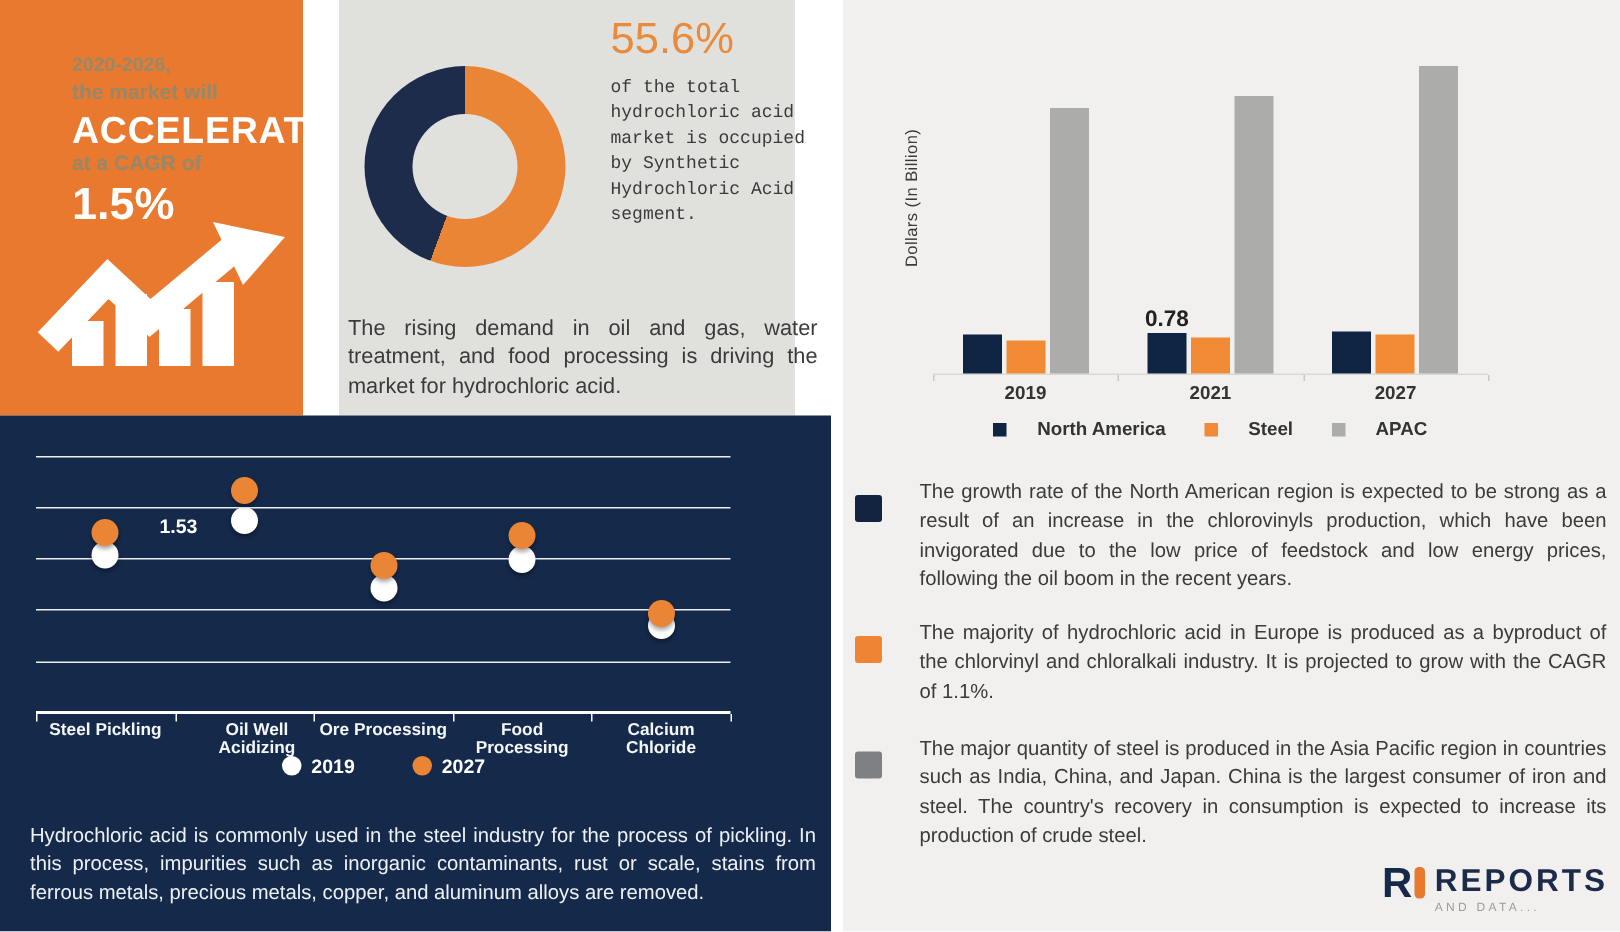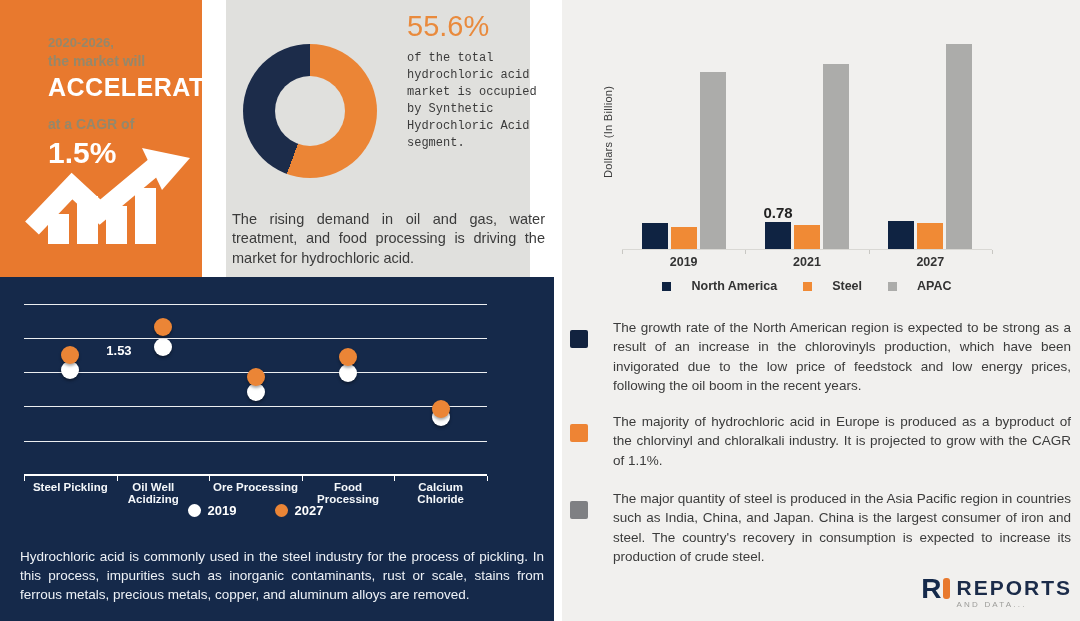--- a/index.html
+++ b/index.html
@@ -13,7 +13,7 @@
   .acc-period{font-size:13px;font-weight:700;color:#95886B;}
   .acc-line2{font-size:14px;font-weight:700;color:#95886B;margin-top:3px;}
   .acc-emphasis{font-size:25px;font-weight:700;color:#ffffff;letter-spacing:.5px;margin-top:4px;}
-  .acc-line4{font-size:14px;font-weight:700;color:#95886B;margin-top:16px;}
+  .acc-line4{font-size:14px;font-weight:700;color:#95886B;margin-top:0;}
   .acc-cagr{font-size:30px;font-weight:700;color:#ffffff;margin-top:3px;}
   .growth-icon{position:absolute;left:24px;top:146px;}
 

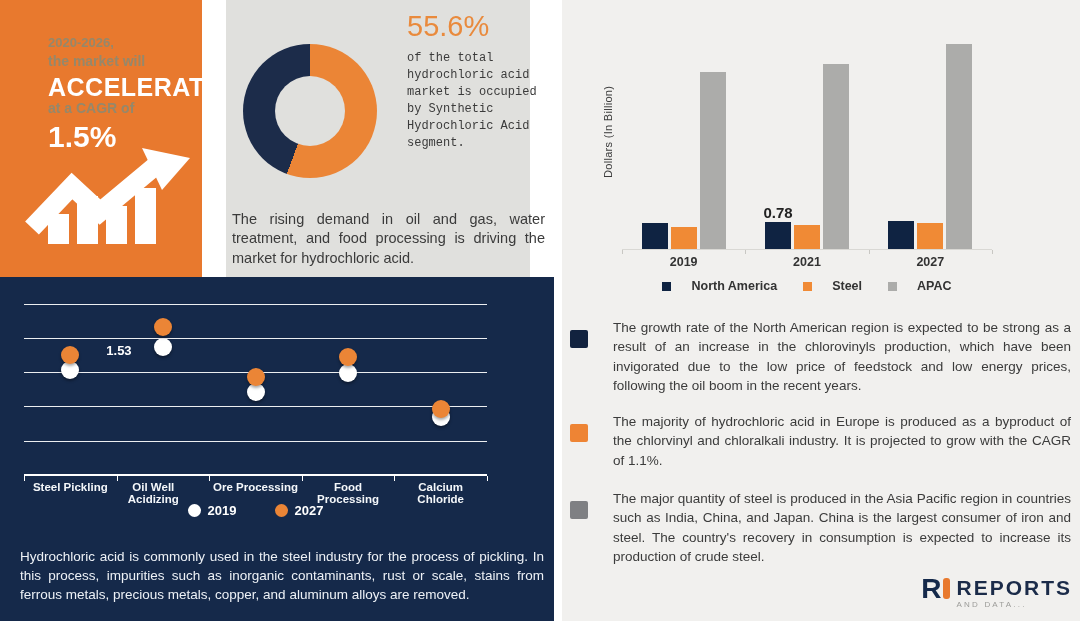--- a/index.html
+++ b/index.html
@@ -118,7 +118,7 @@
         <div class="u-tick" style="left: 394.4px; top: 199px;"></div>
         <div class="u-tick" style="left: 487px; top: 199px;"></div>
         <div class="u-cat" style="left: 24px; width: 92.6px; top: 204px;">Steel Pickling</div>
-        <div class="u-cat" style="left: 107px; width: 92.6px; top: 204px;">Oil Well Acidizing</div>
+        <div class="u-cat" style="left: 125px; width: 92.6px; top: 204px;">Oil Well Acidizing</div>
         <div class="u-cat" style="left: 209.2px; width: 92.6px; top: 204px;">Ore Processing</div>
         <div class="u-cat" style="left: 301.8px; width: 92.6px; top: 204px;">Food Processing</div>
         <div class="u-cat" style="left: 394.4px; width: 92.6px; top: 204px;">Calcium Chloride</div>

